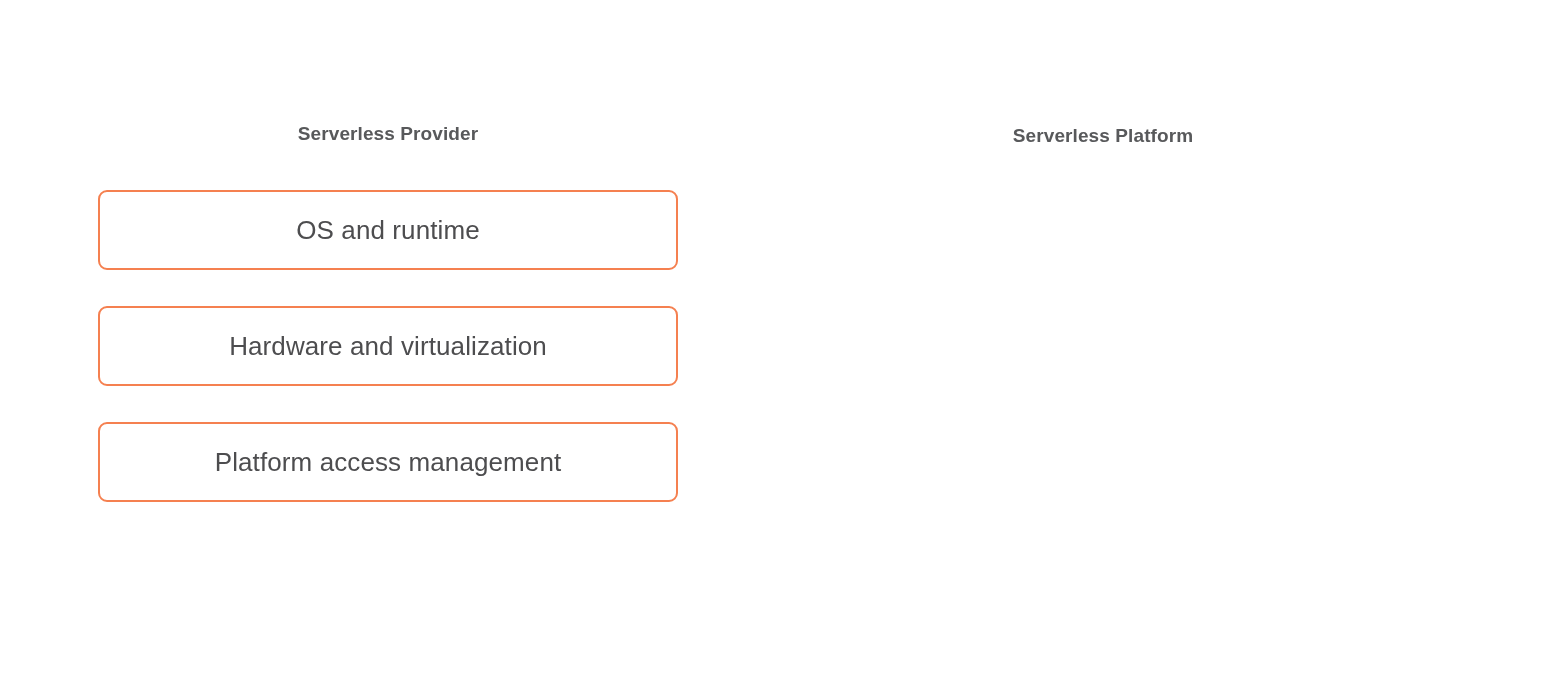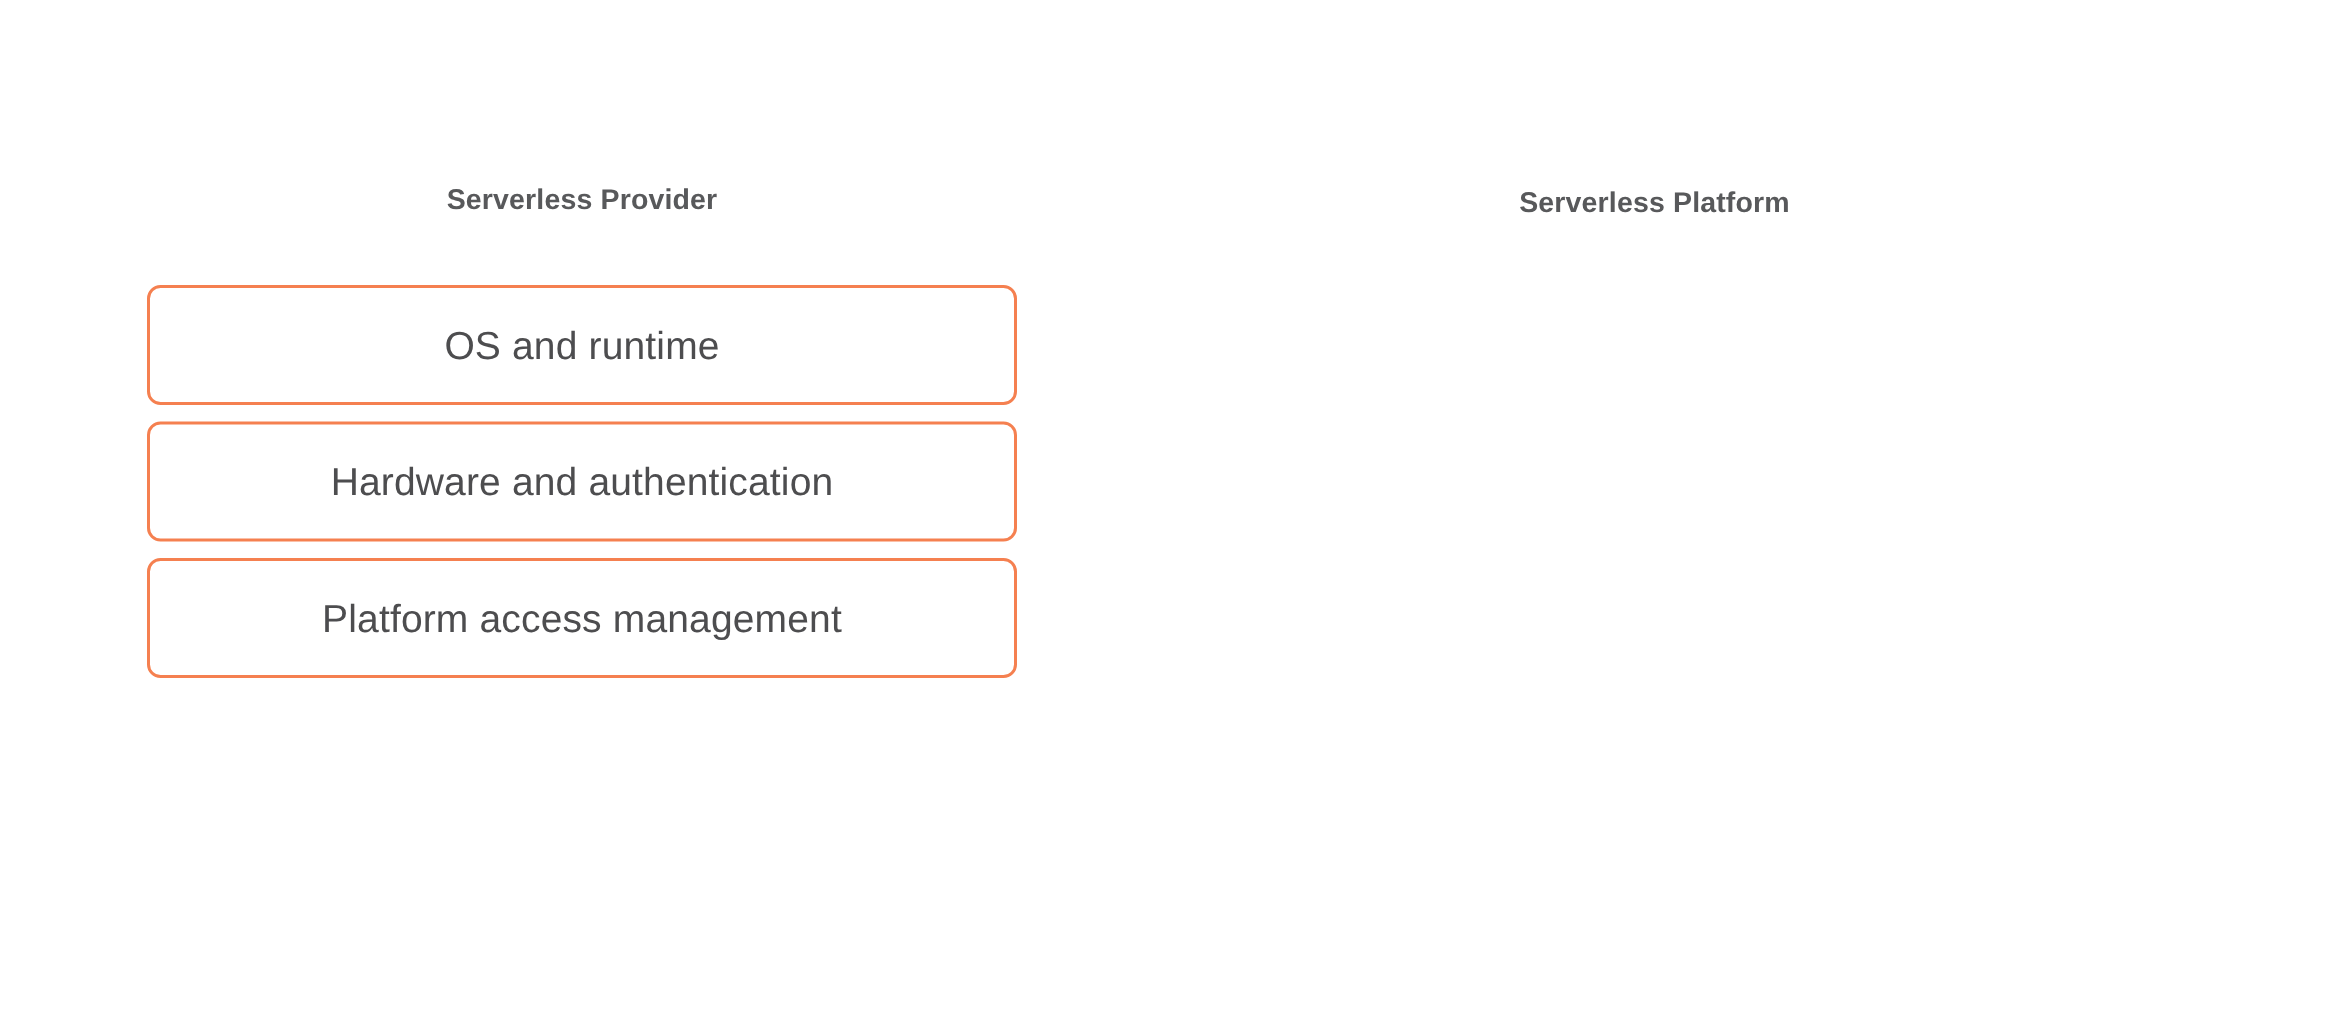--- a/index.html
+++ b/index.html
@@ -58,7 +58,7 @@
   .layer-box {
     box-sizing: border-box;
     height: 80px;
-    margin-bottom: 11px;
+    margin-bottom: 36px;
     border: 2px solid #f58050;
     border-radius: 9px;
     background: #ffffff;

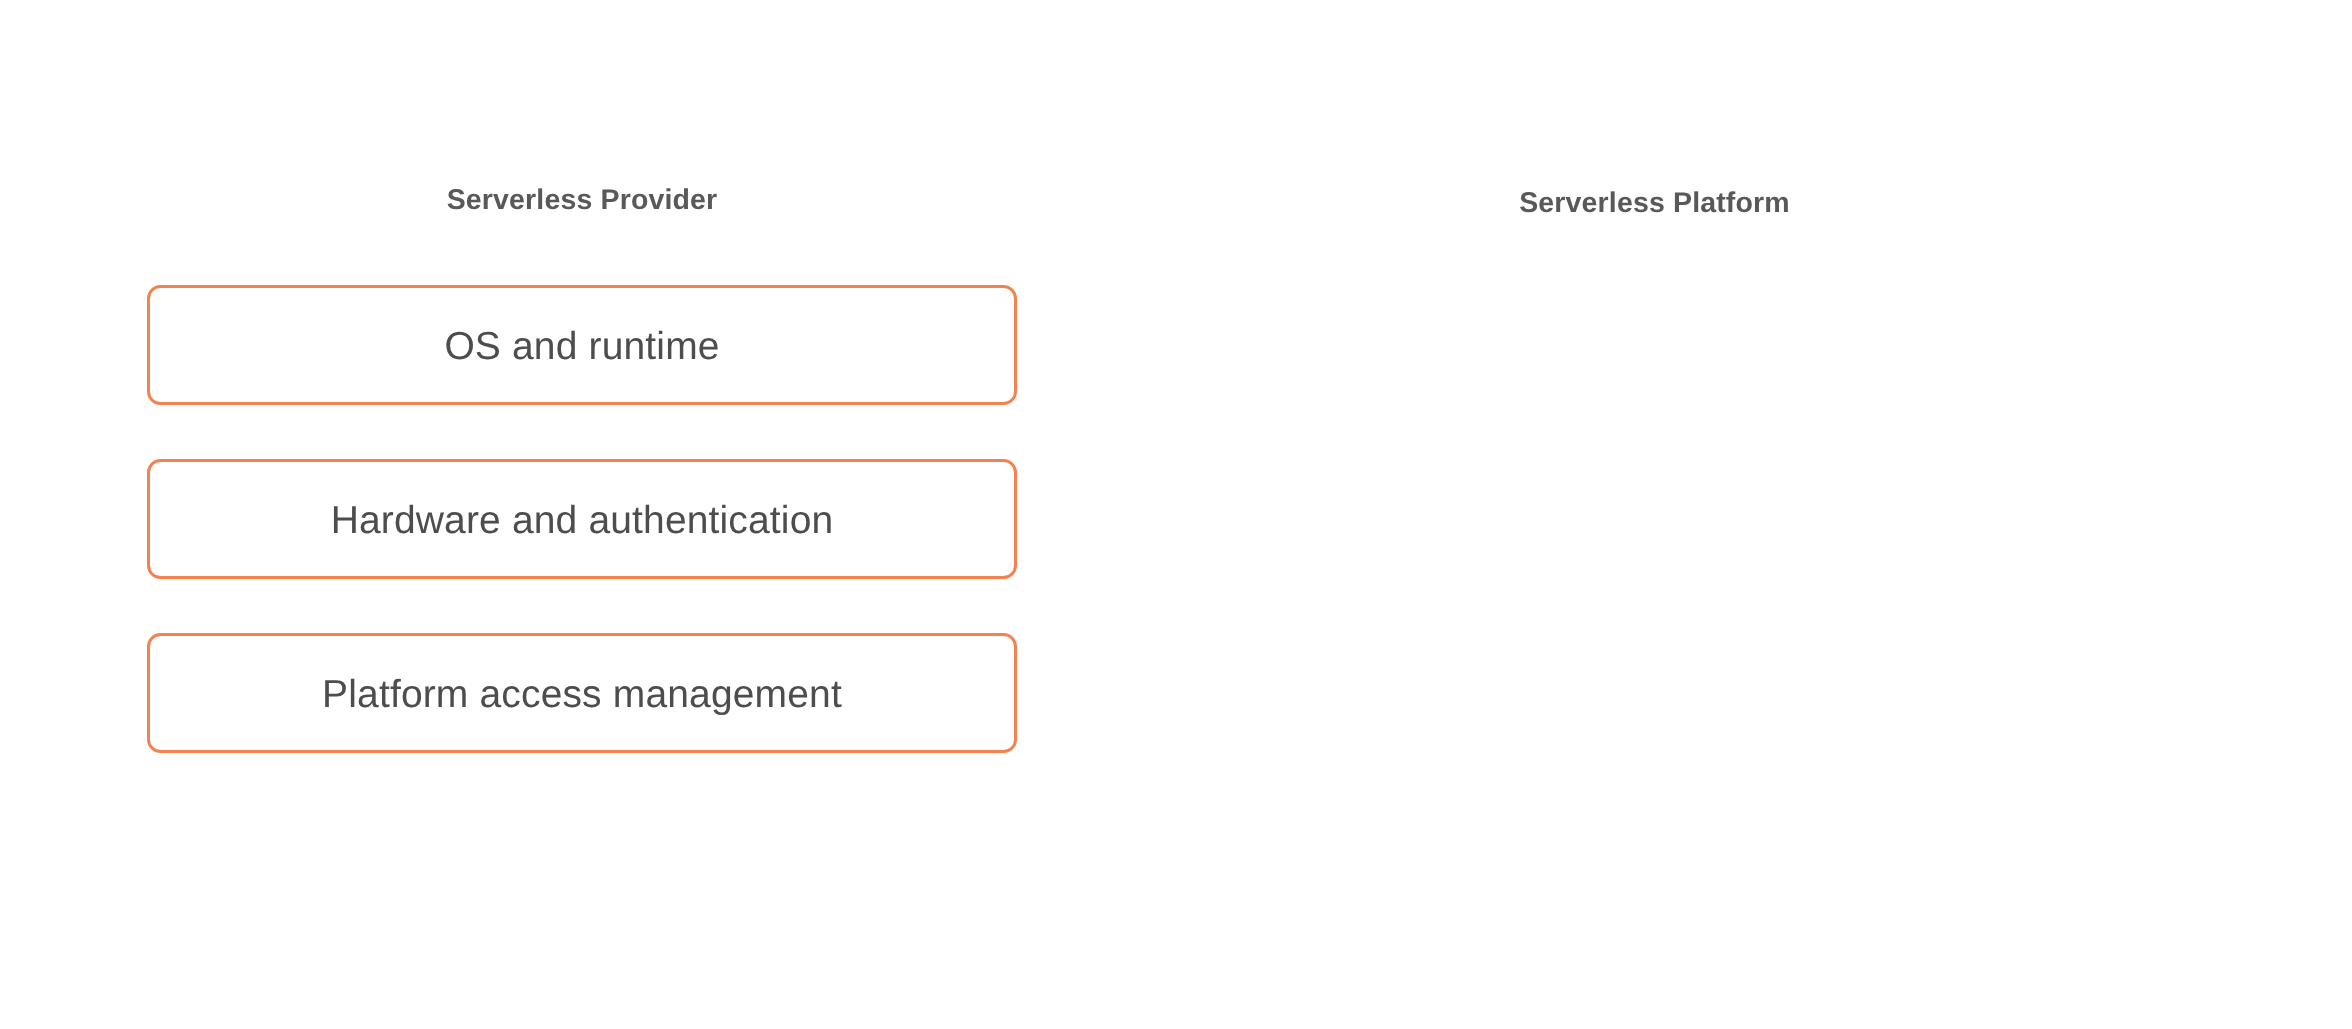--- a/index.html
+++ b/index.html
@@ -94,7 +94,7 @@
         <span class="layer-label">OS and runtime</span>
       </div>
       <div class="layer-box">
-        <span class="layer-label">Hardware and authentication</span>
+        <span class="layer-label">Hardware and virtualization</span>
       </div>
       <div class="layer-box">
         <span class="layer-label">Platform access management</span>

